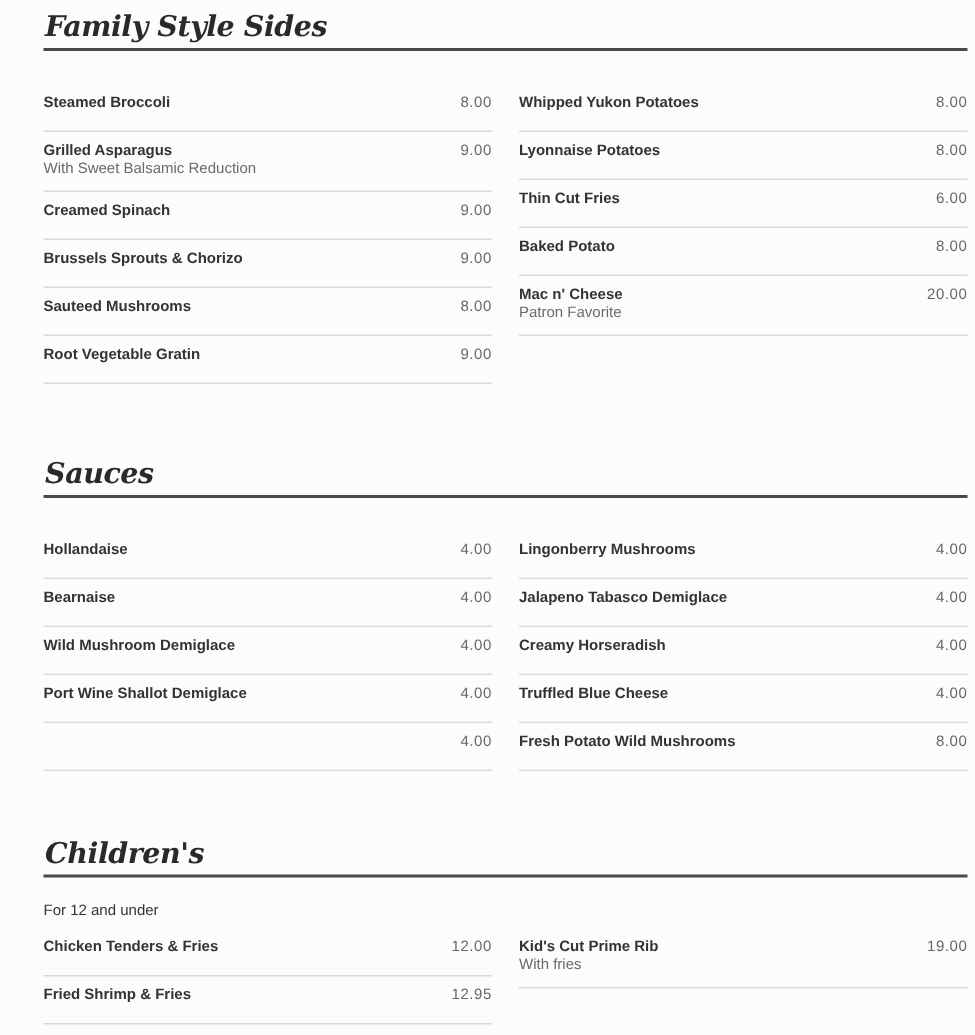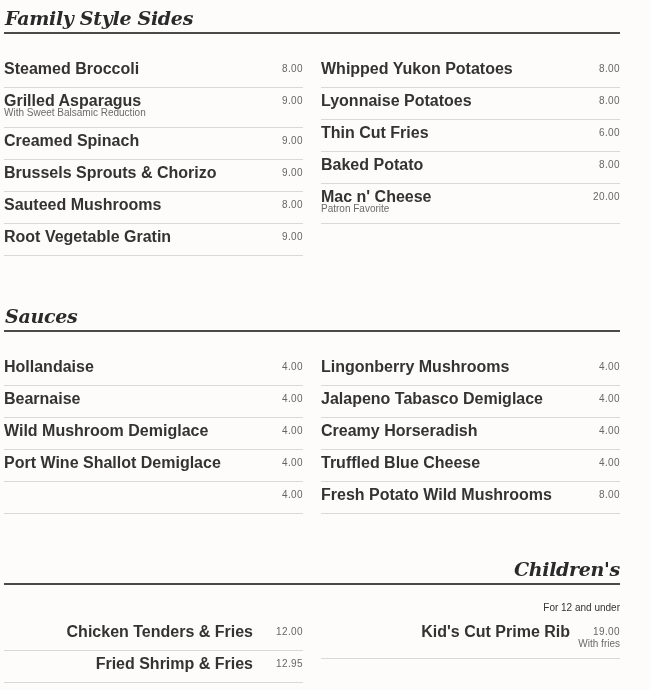--- a/index.html
+++ b/index.html
@@ -16,7 +16,7 @@
     }
     .section {
       position: absolute;
-      left: 4px;
+      left: 29px;
       width: 616px;
     }
     .section-title {

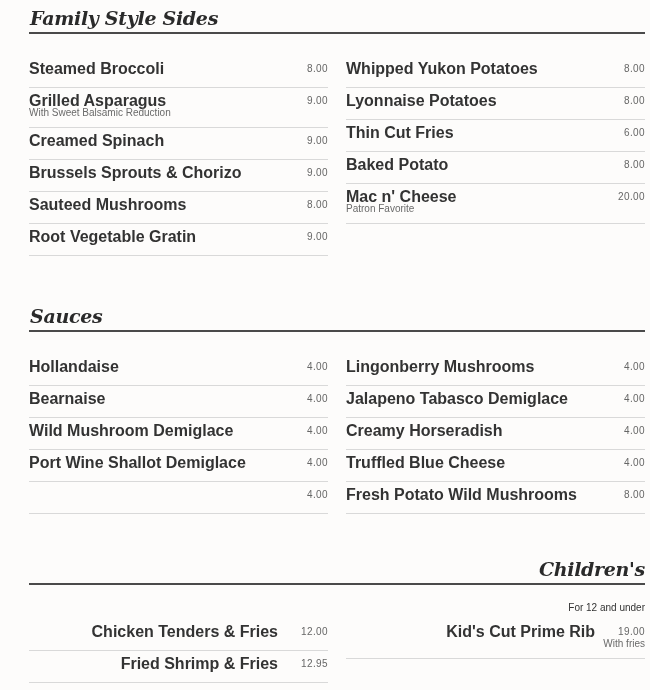--- a/index.html
+++ b/index.html
@@ -61,7 +61,7 @@
       min-height: 32px;
     }
     .item-name {
-      font-size: 16px;
+      font-size: 10px;
       font-weight: bold;
       color: #333;
       line-height: 13px;

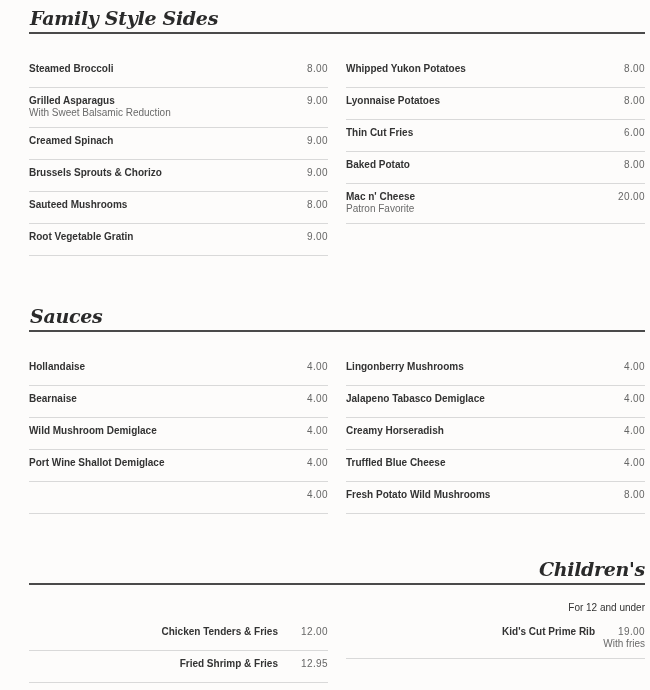--- a/index.html
+++ b/index.html
@@ -194,7 +194,7 @@
   </div>
 </section>
 
-<section class="section" style="top:555px;text-align:right;">
+<section class="section" style="top:555px;">
   <h2 class="section-title">Children's</h2>
   <div class="title-rule"></div>
   <div class="section-note">For 12 and under</div>

